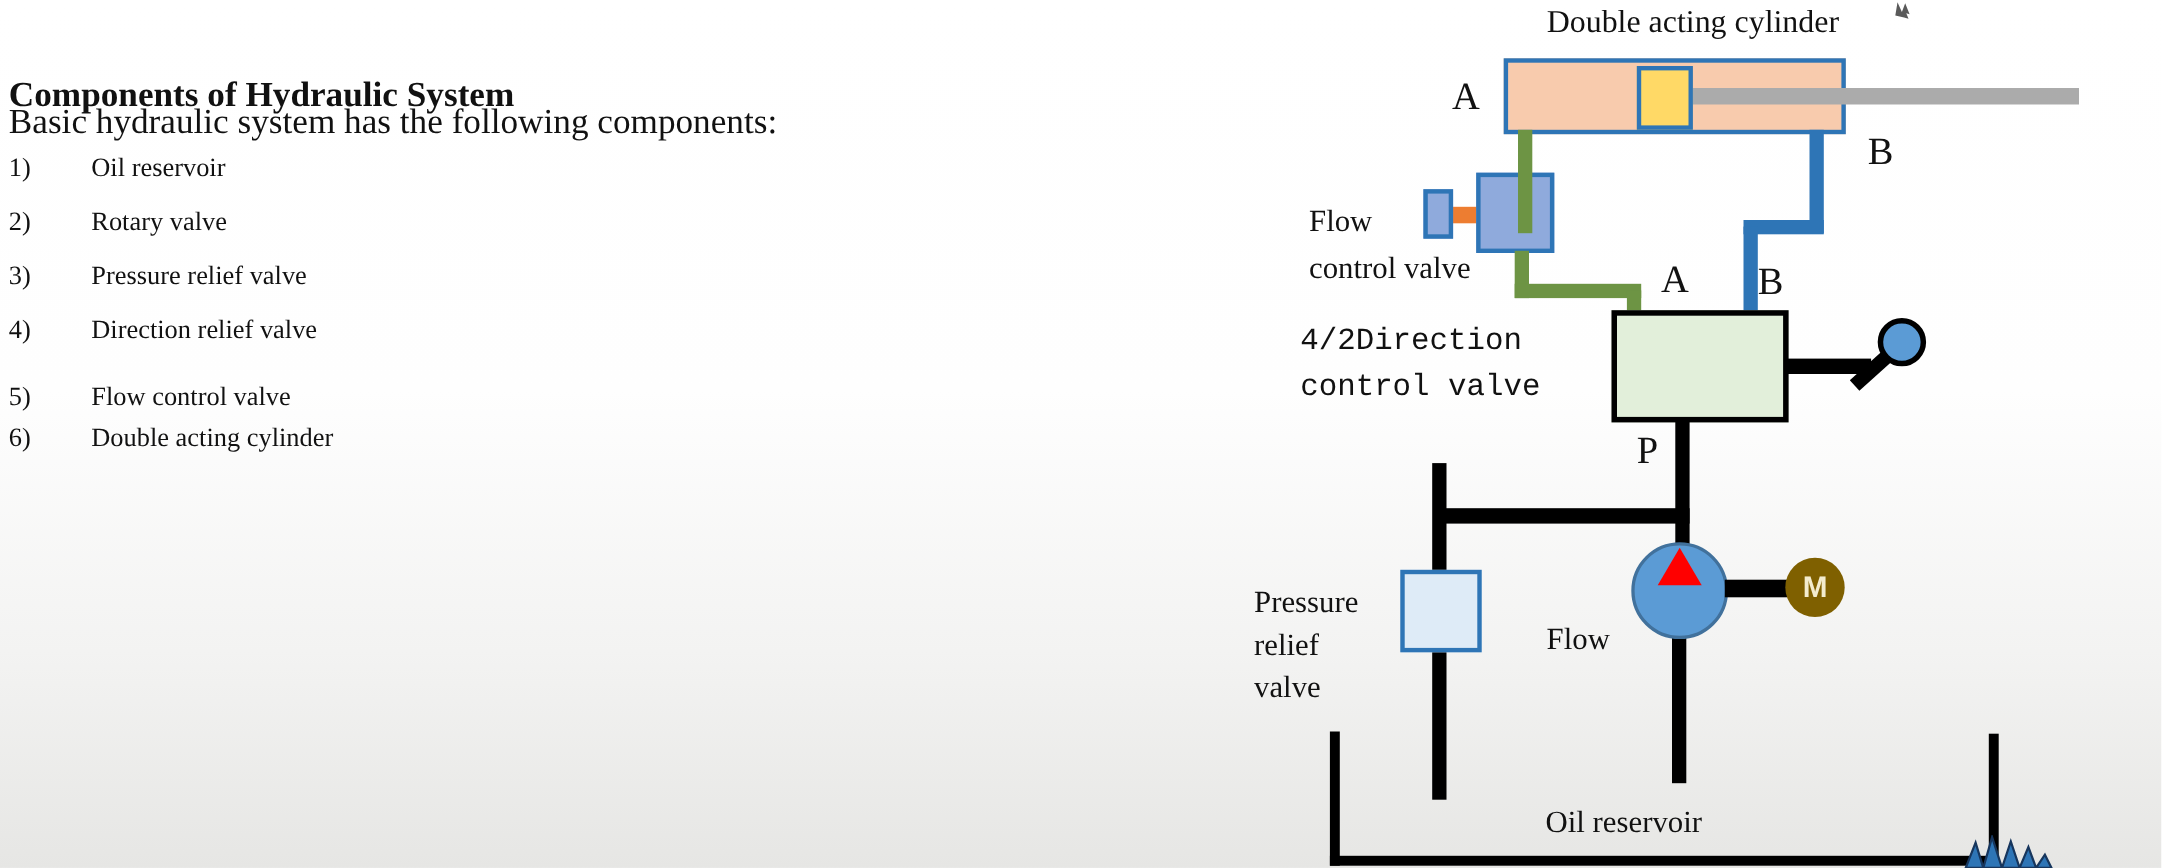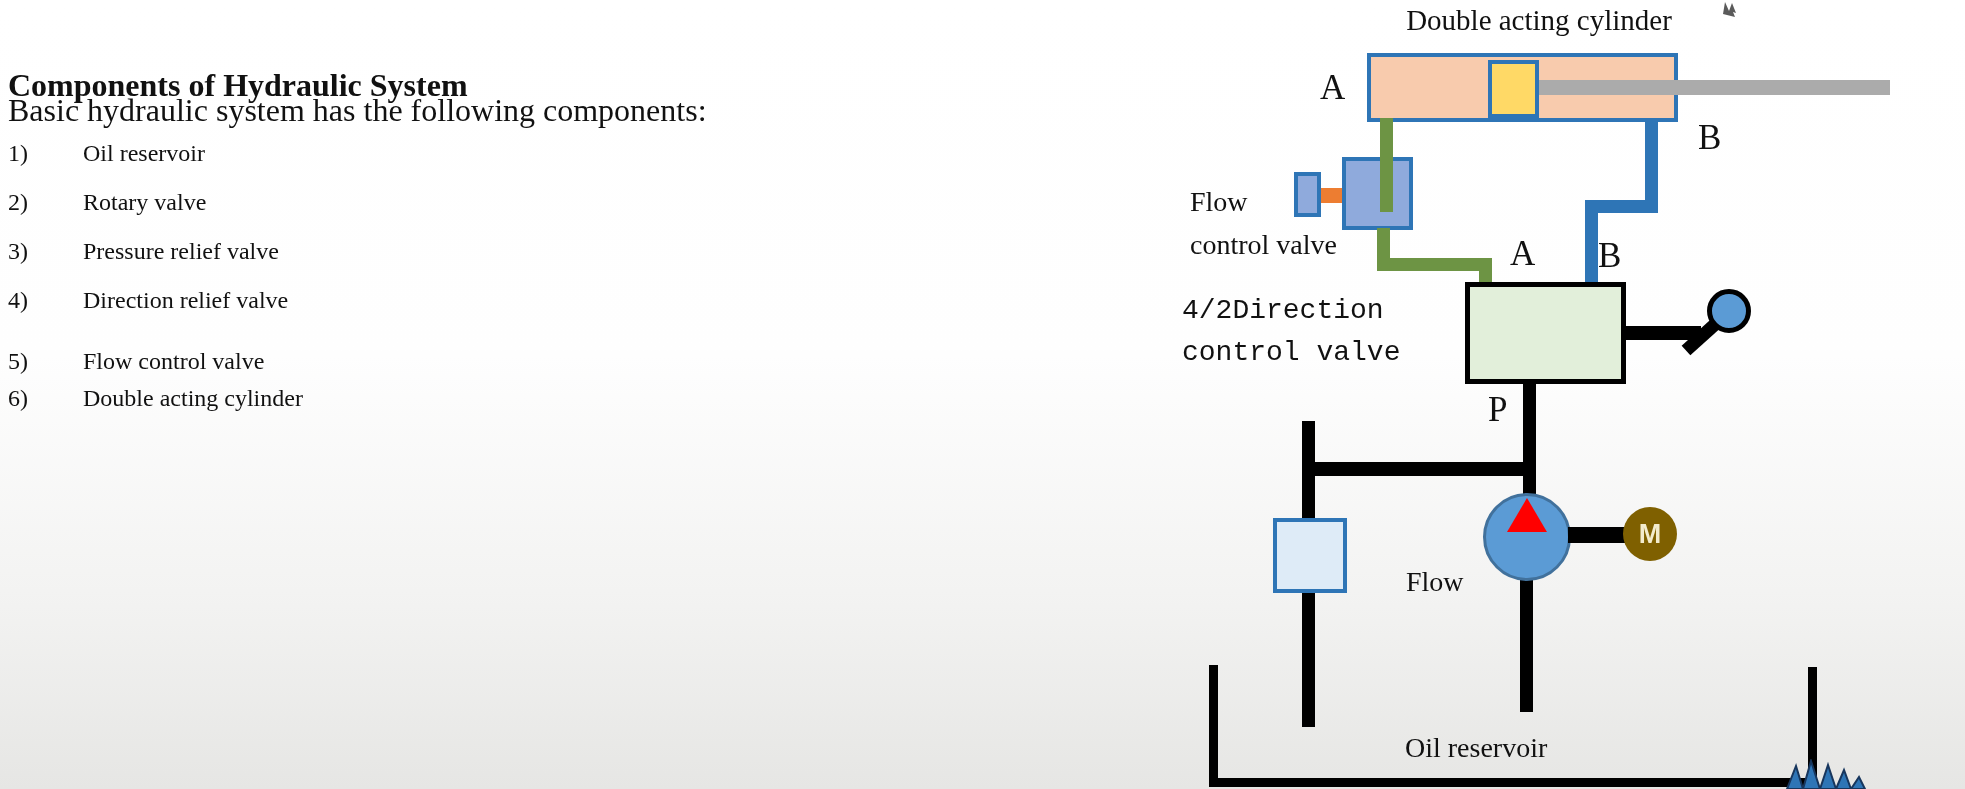--- a/index.html
+++ b/index.html
@@ -119,6 +119,11 @@
   <div class="pipe" style="left:1307px;top:462px;width:229px;height:14px"></div>
   <div class="pipe" style="left:1302px;top:421px;width:13px;height:306px"></div>
   <div class="abs prv"></div>
+  <div class="abs dlabel prv-lbl">
+    <div>Pressure</div>
+    <div>relief</div>
+    <div>valve</div>
+  </div>
 
   <div class="pipe" style="left:1520px;top:578px;width:13px;height:134px"></div>
   <div class="abs pump"></div>

